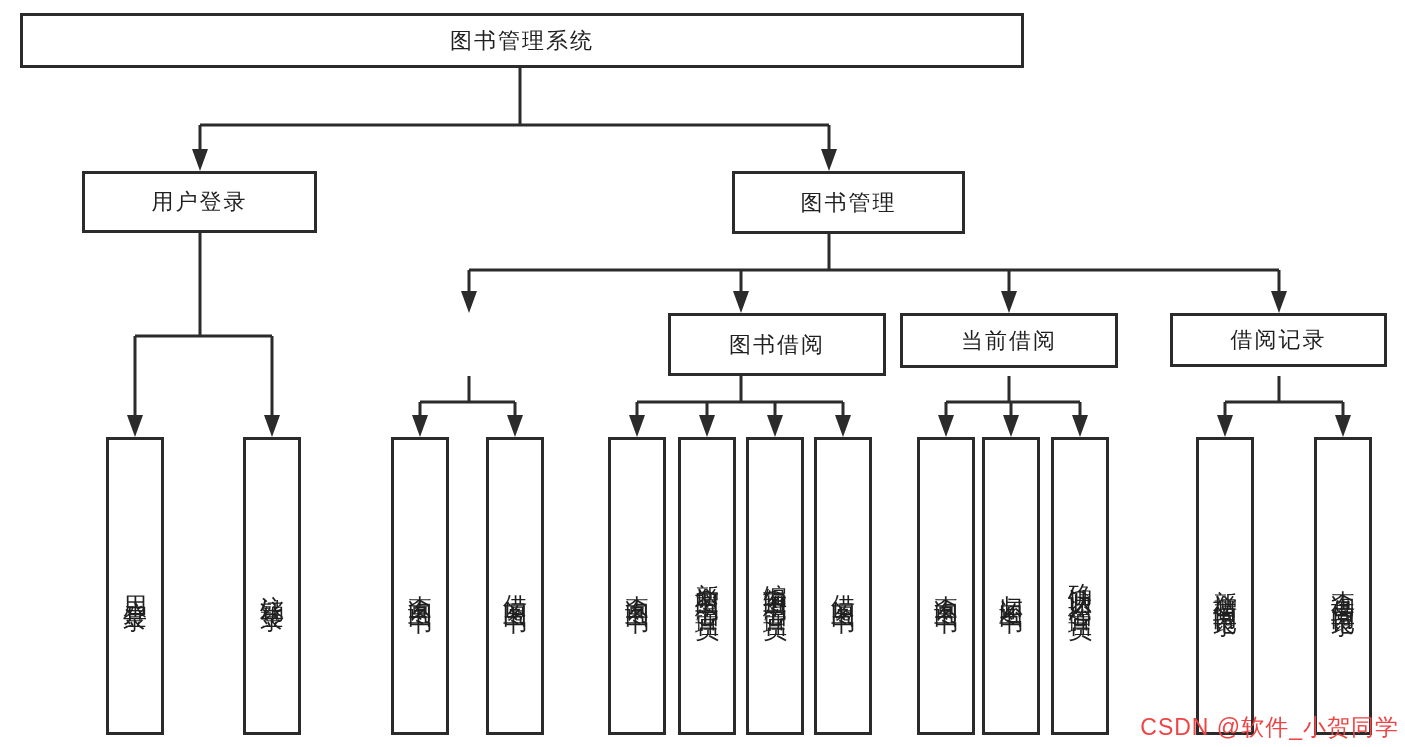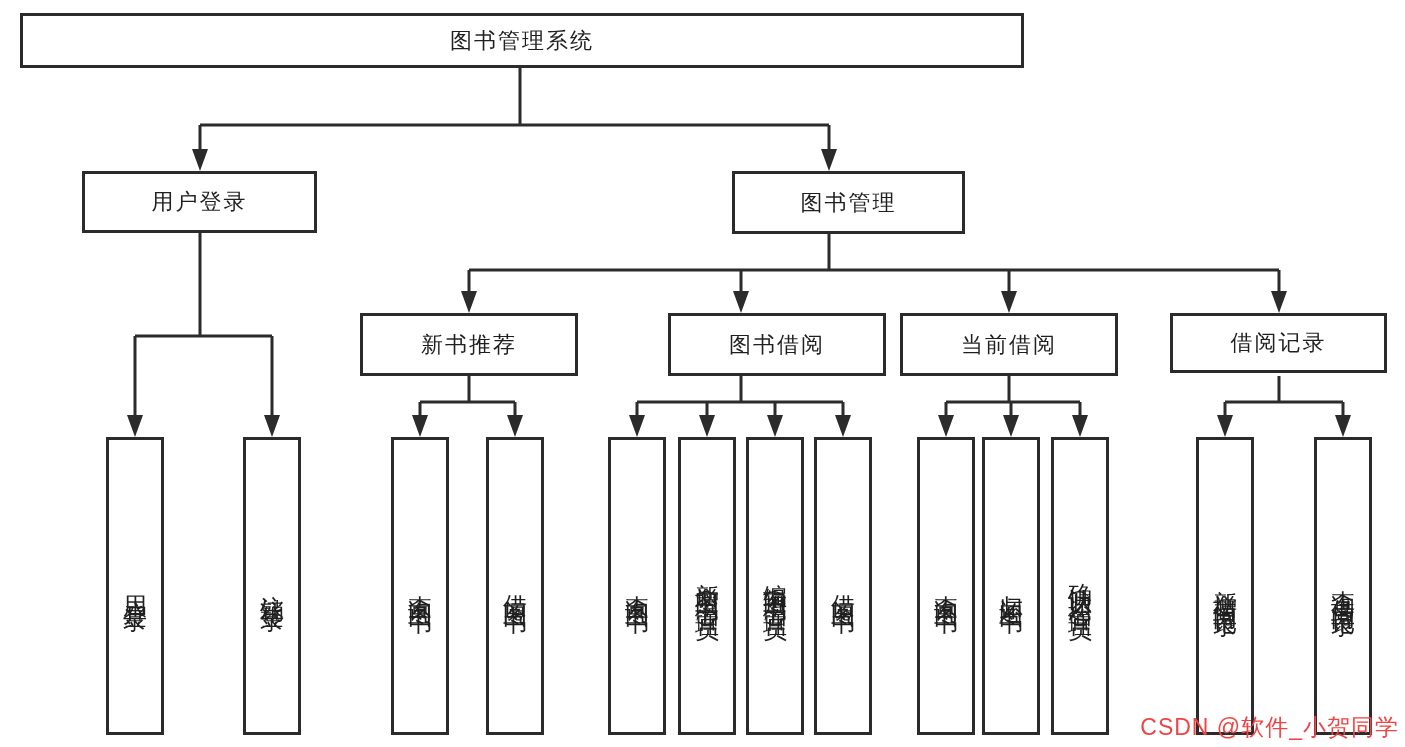--- a/index.html
+++ b/index.html
@@ -106,9 +106,6 @@
     <span>图书管理</span>
   </div>
 
-  <div class="box hbox" style="left:360px; top:313px; width:218px; height:63px;">
-    <span>新书推荐</span>
-  </div>
   <div class="box hbox" style="left:632px; top:313px; width:218px; height:63px;margin-left:36px;">
     <span>图书借阅</span>
   </div>

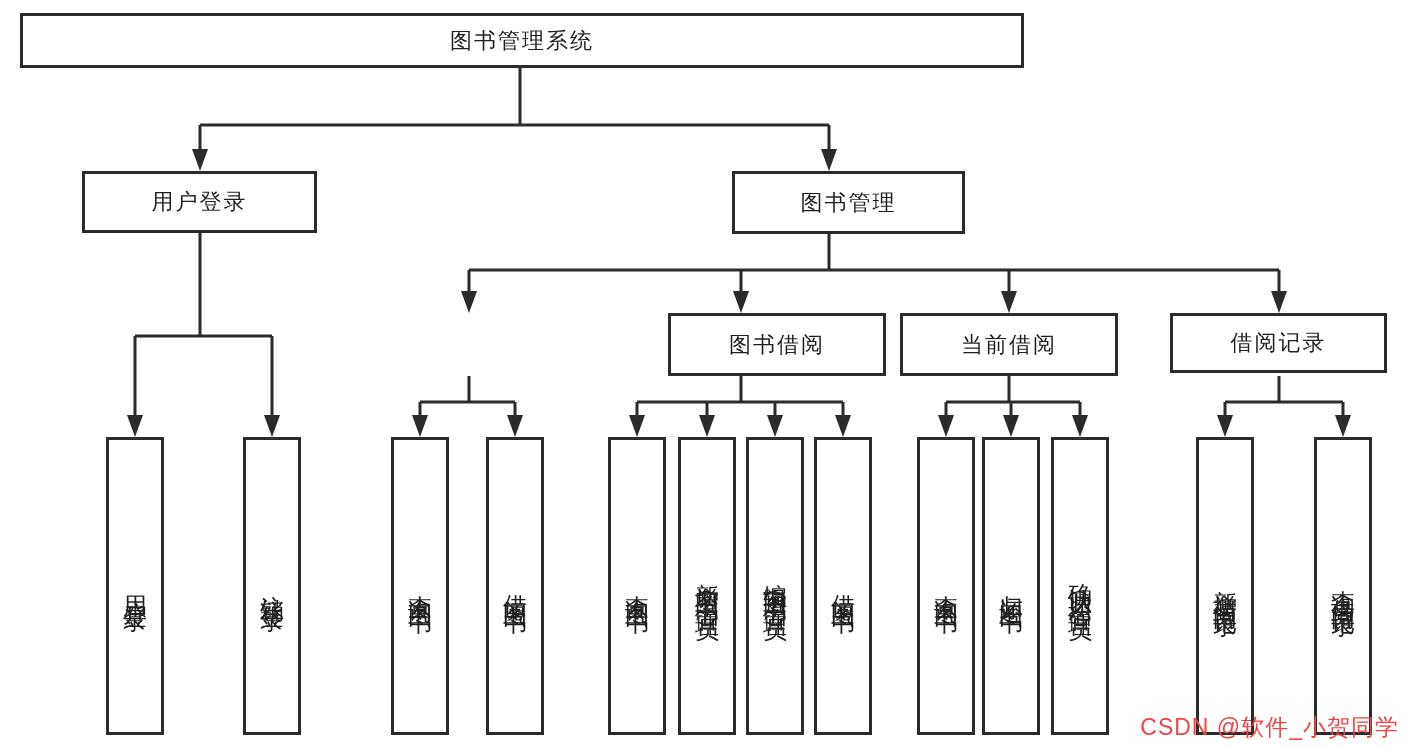--- a/index.html
+++ b/index.html
@@ -109,7 +109,7 @@
   <div class="box hbox" style="left:632px; top:313px; width:218px; height:63px;margin-left:36px;">
     <span>图书借阅</span>
   </div>
-  <div class="box hbox" style="left:900px; top:313px; width:218px; height:63px;">
+  <div class="box hbox" style="left:900px; top:313px; width:218px; height:55px;">
     <span>当前借阅</span>
   </div>
   <div class="box hbox" style="left:1170px; top:313px; width:217px; height:60px;">

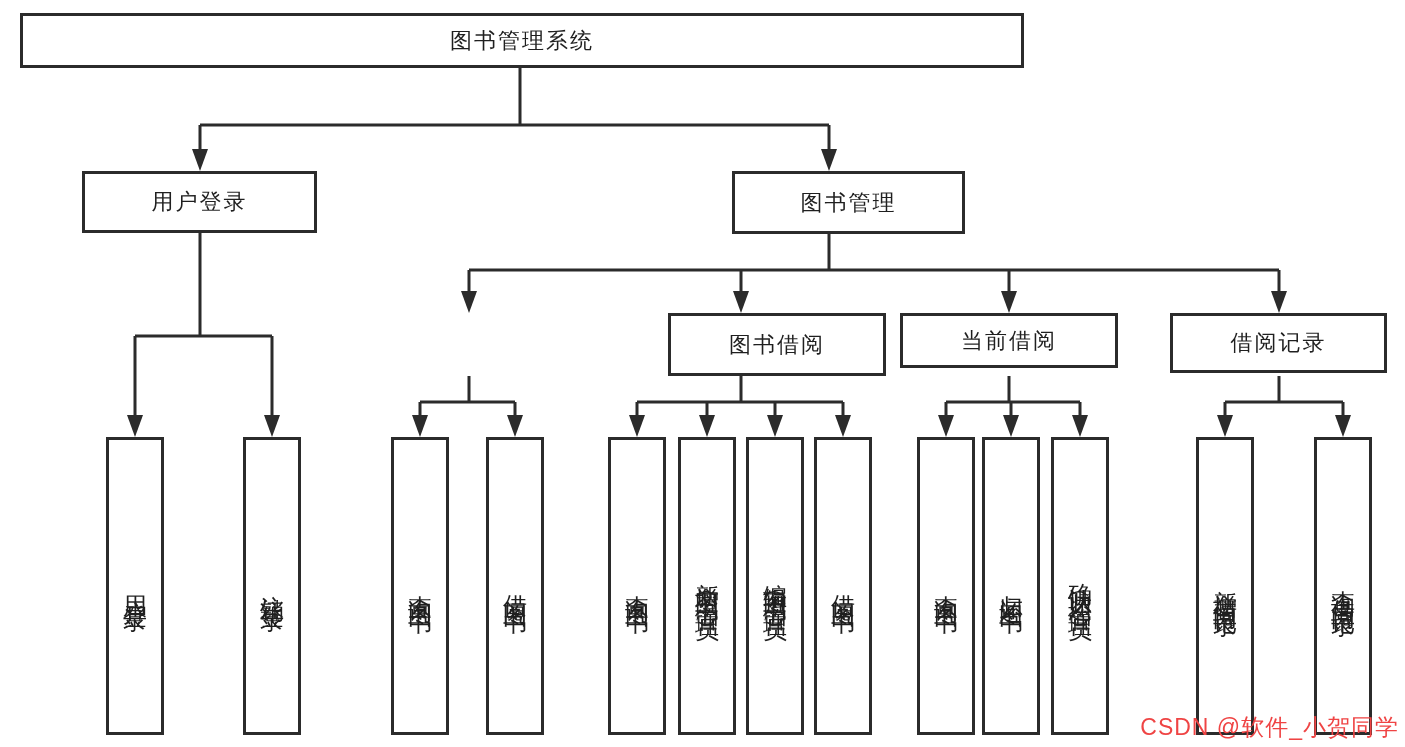--- a/index.html
+++ b/index.html
@@ -112,7 +112,7 @@
   <div class="box hbox" style="left:900px; top:313px; width:218px; height:55px;">
     <span>当前借阅</span>
   </div>
-  <div class="box hbox" style="left:1170px; top:313px; width:217px; height:60px;">
+  <div class="box hbox" style="left:1170px; top:313px; width:217px; height:54px;">
     <span>借阅记录</span>
   </div>
 

